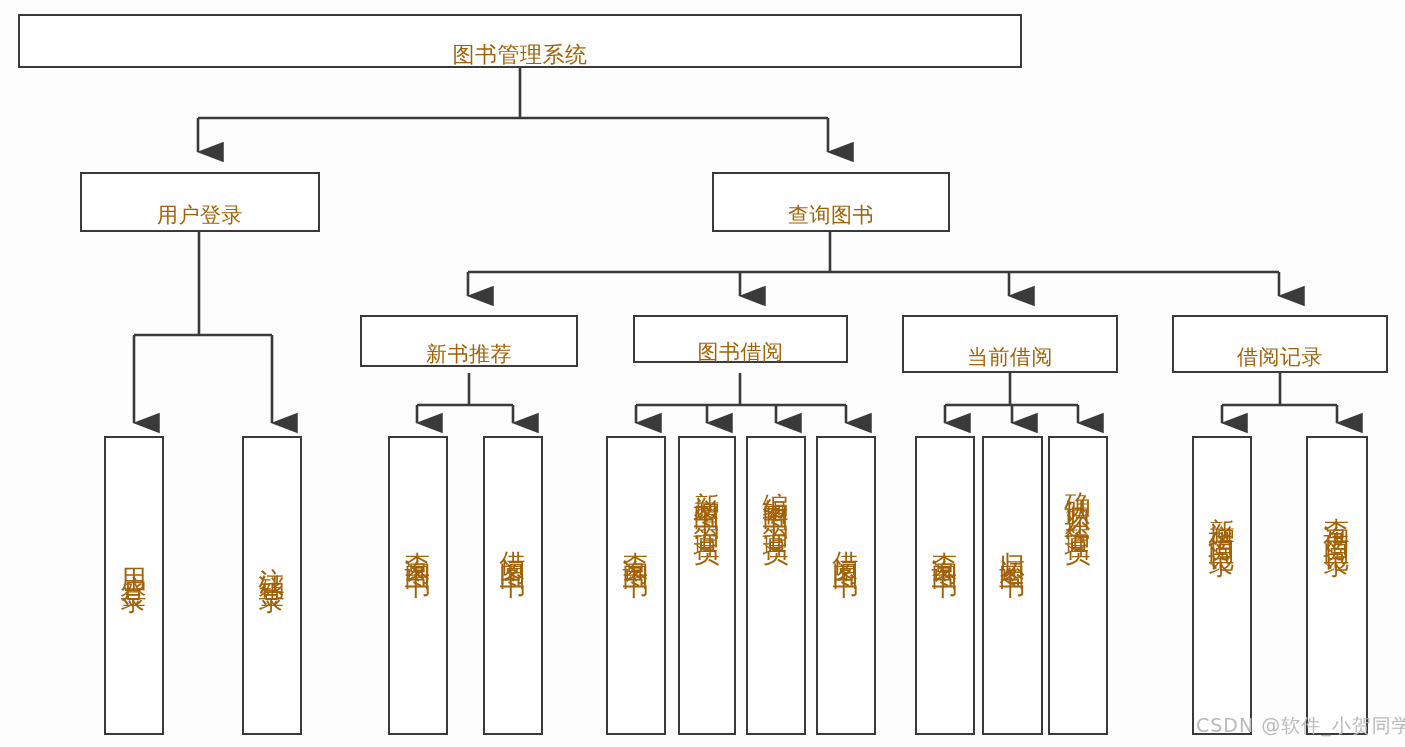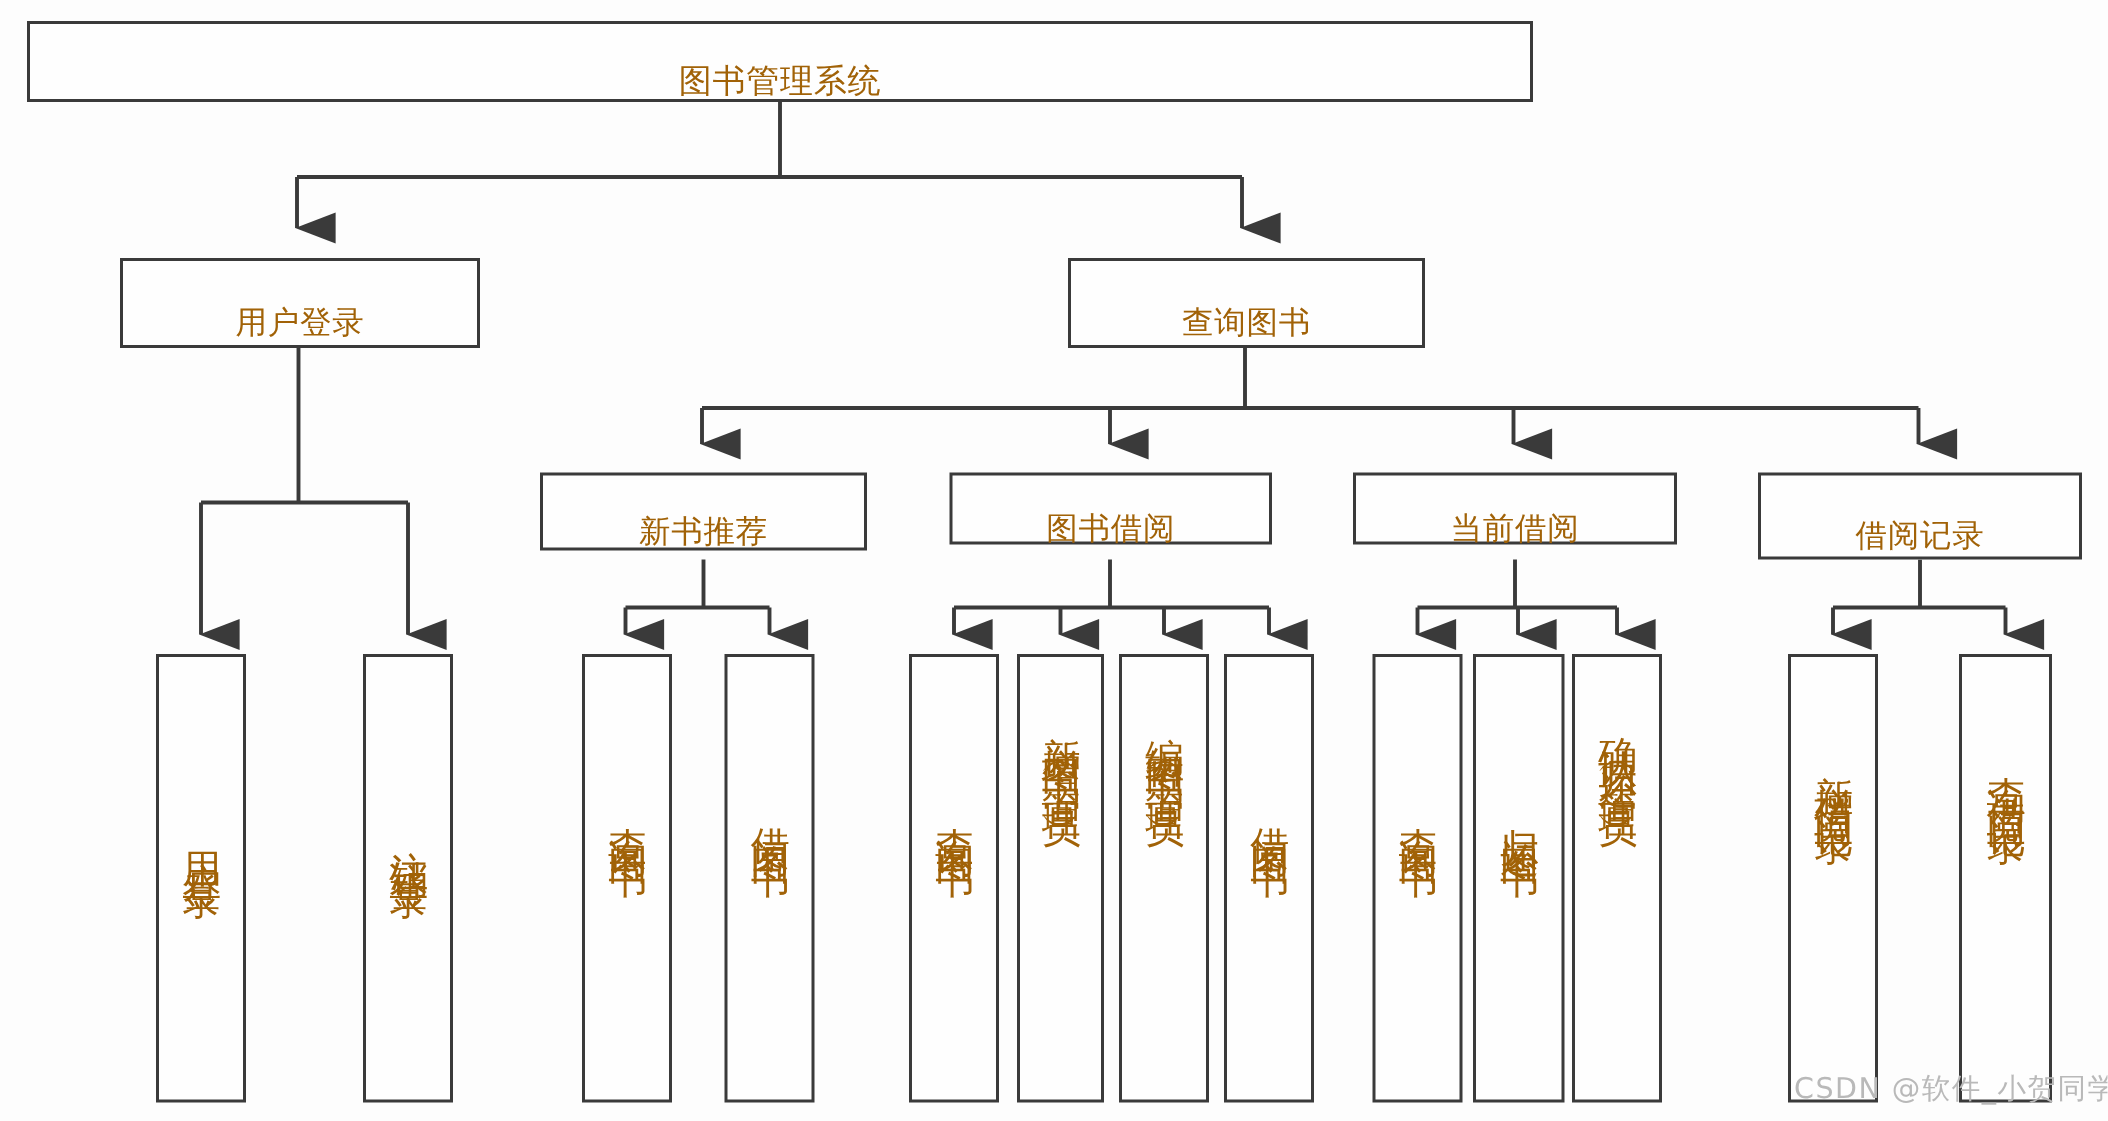--- a/index.html
+++ b/index.html
@@ -128,7 +128,7 @@
   <div class="node h-node" style="left:633px;top:315px;width:215px;height:48px;">
     <span class="lbl">图书借阅</span>
   </div>
-  <div class="node h-node" style="left:902px;top:315px;width:216px;height:48px;">
+  <div class="node h-node" style="left:902px;top:315px;width:216px;height:58px;">
     <span class="lbl">当前借阅</span>
   </div>
   <div class="node h-node" style="left:1172px;top:315px;width:216px;height:58px;justify-content:center;">

